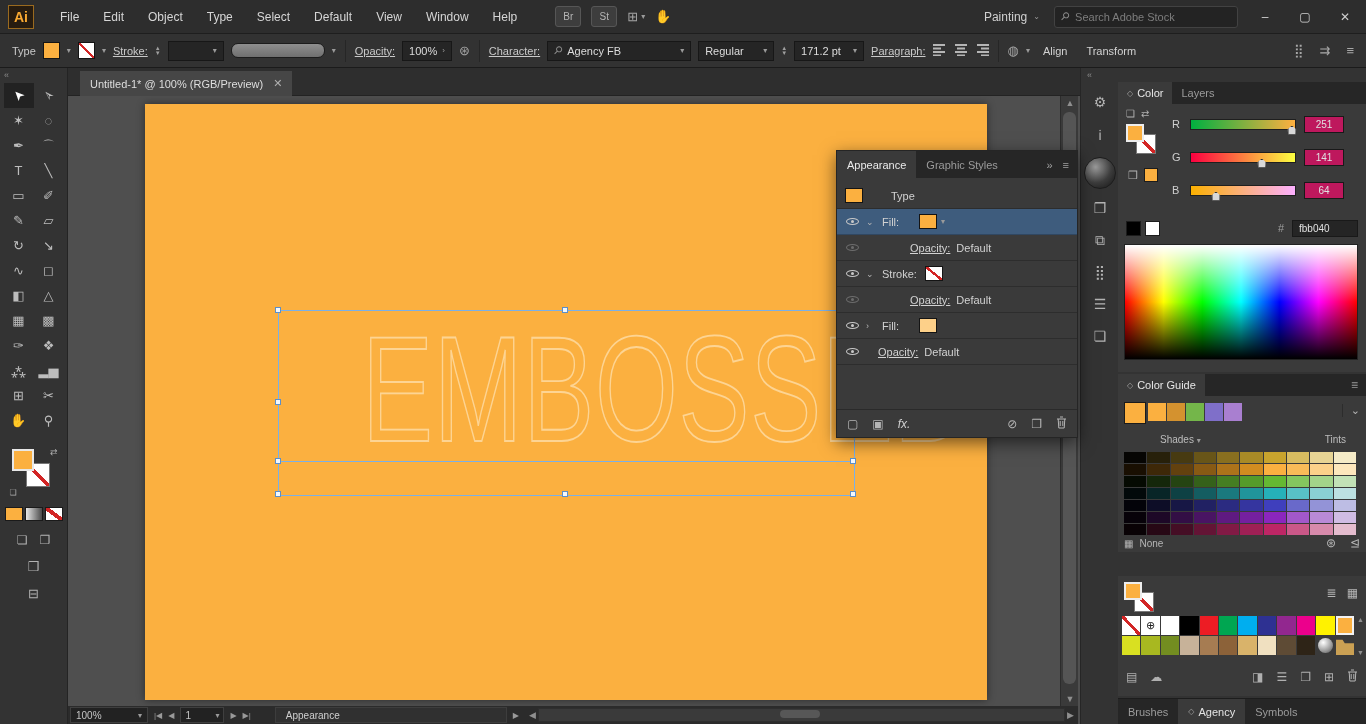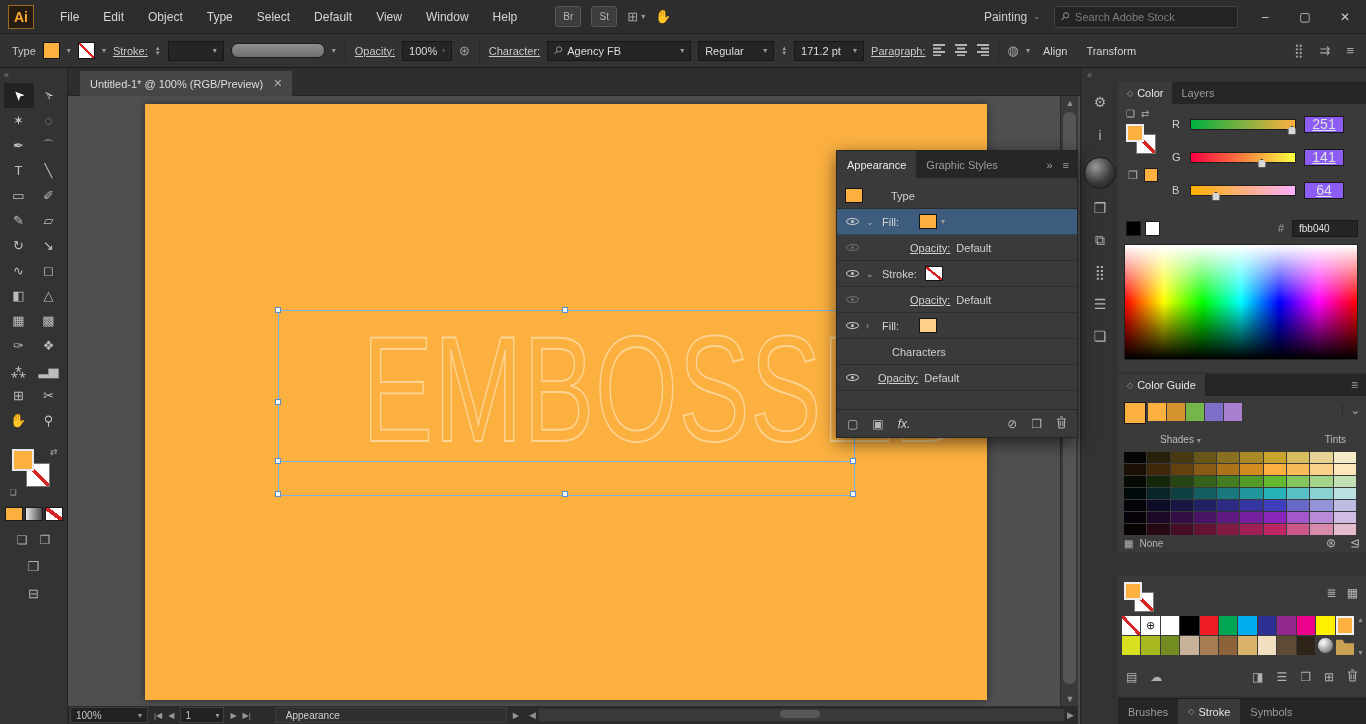--- a/index.html
+++ b/index.html
@@ -123,8 +123,8 @@
   .ch-b{background:linear-gradient(to right,rgb(251,176,0),rgb(251,176,255));}
   .ch-handle{position:absolute;top:6px;width:9px;height:9px;background:#d8d8d8;border:1px solid #2a2a2a;box-sizing:border-box;
              clip-path:polygon(50% 0,100% 45%,88% 100%,12% 100%,0 45%);transform:translateX(-50%);}
-  .ch-val{width:38px;height:15px;background:#8b5cf6;border:1px solid #191919;color:#e0e0e0;font-size:14px;
-          display:flex;align-items:center;justify-content:center;text-decoration:underline;}
+  .ch-val{width:38px;height:15px;background:#be185d;border:1px solid #191919;color:#e0e0e0;font-size:10px;
+          display:flex;align-items:center;justify-content:center;}
   .hexrow{position:absolute;left:8px;right:8px;top:116px;height:16px;display:flex;align-items:center;gap:4px;}
   .bwsw{width:13px;height:13px;border:1px solid #1c1c1c;}
   .hexfld{width:58px;height:15px;background:#252525;border:1px solid #191919;color:#e0e0e0;font-size:10px;

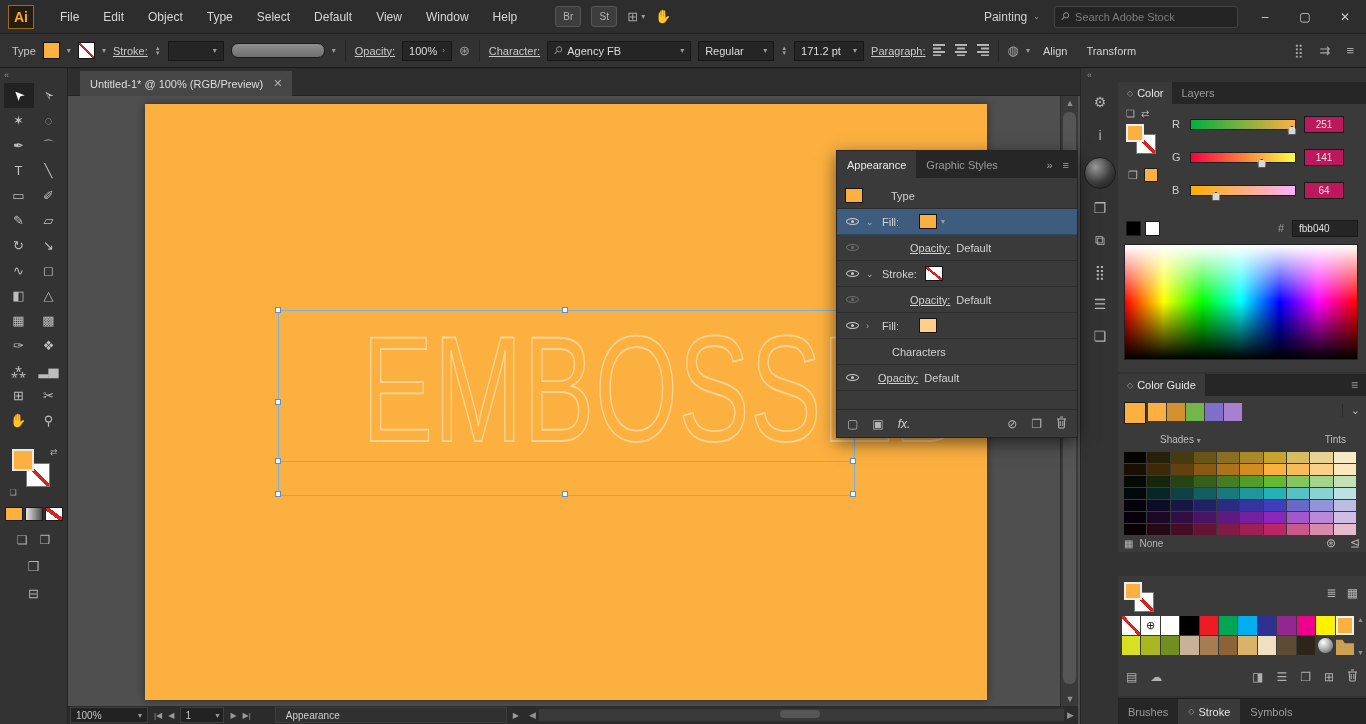--- a/index.html
+++ b/index.html
@@ -749,11 +749,6 @@
         <span class="ap-thumb" style="margin-left: 14px; background: rgb(253, 208, 137);"></span>
       </div>
       <div class="ap-row">
-        <span class="eye" style="visibility:hidden;"></span>
-        <span class="ap-indent" style="width:20px;flex-basis:20px;"></span>
-        <span>Characters</span>
-      </div>
-      <div class="ap-row">
         <span class="eye"></span>
         <span class="ap-indent" style="width:6px;flex-basis:6px;"></span>
         <span class="ul">Opacity:</span>

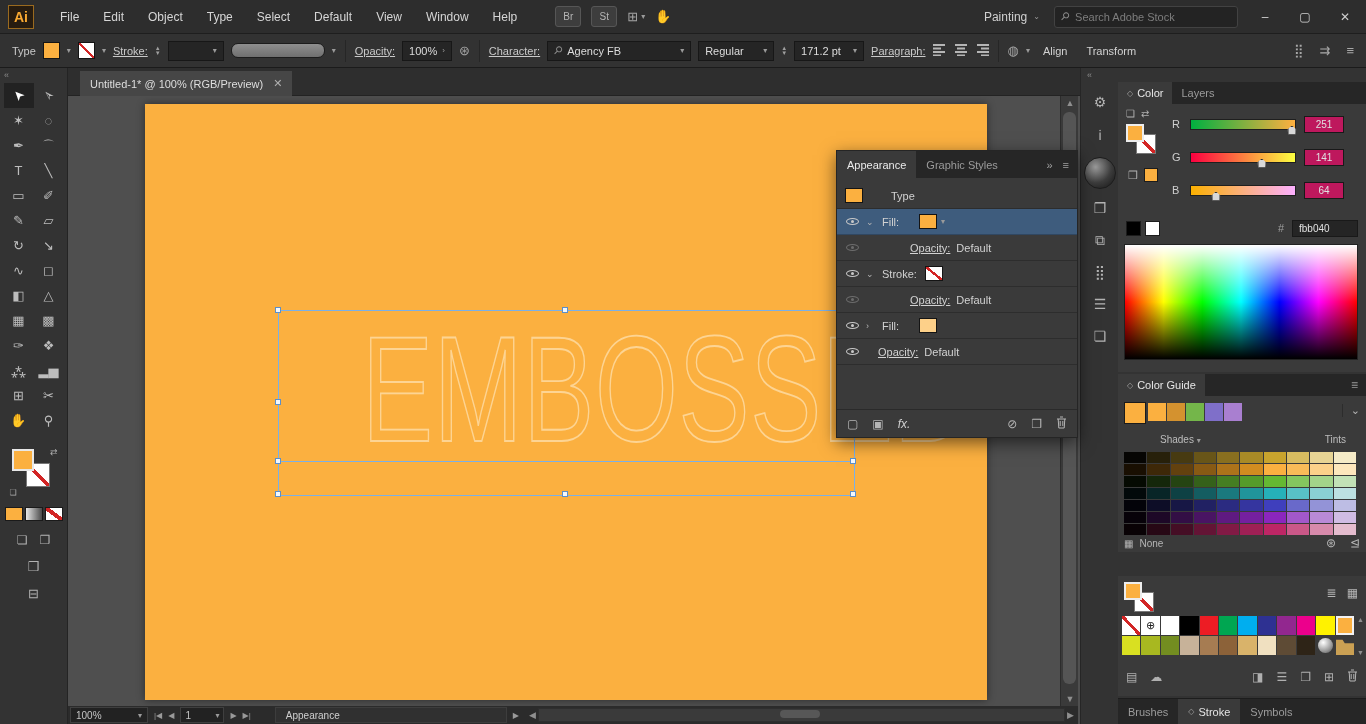--- a/index.html
+++ b/index.html
@@ -695,7 +695,7 @@
       <span class="btab">Brushes</span>
       <span class="btab active">
           <span class="dia">◇</span>
-          <span>Stroke</span>
+          <span>Agency</span>
         </span>
       <span class="btab">Symbols</span>
     </div>

